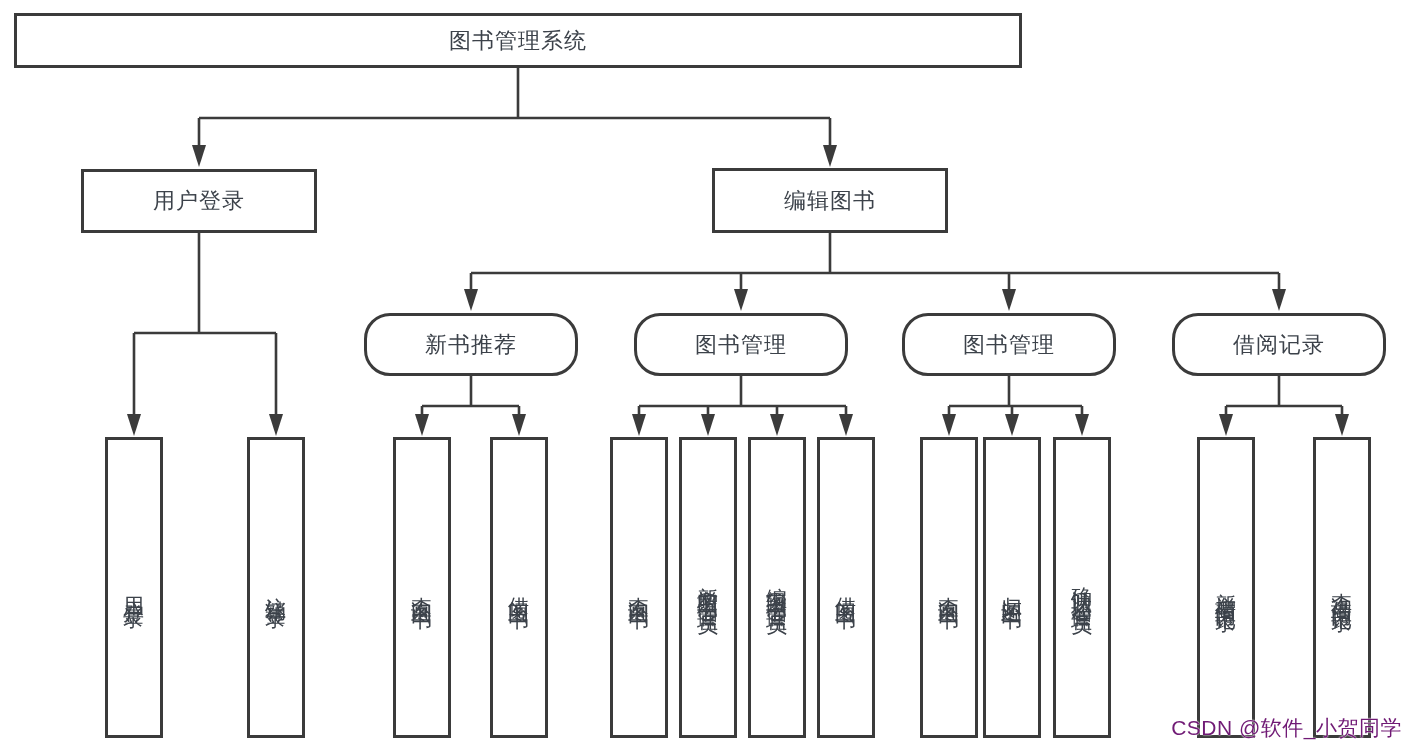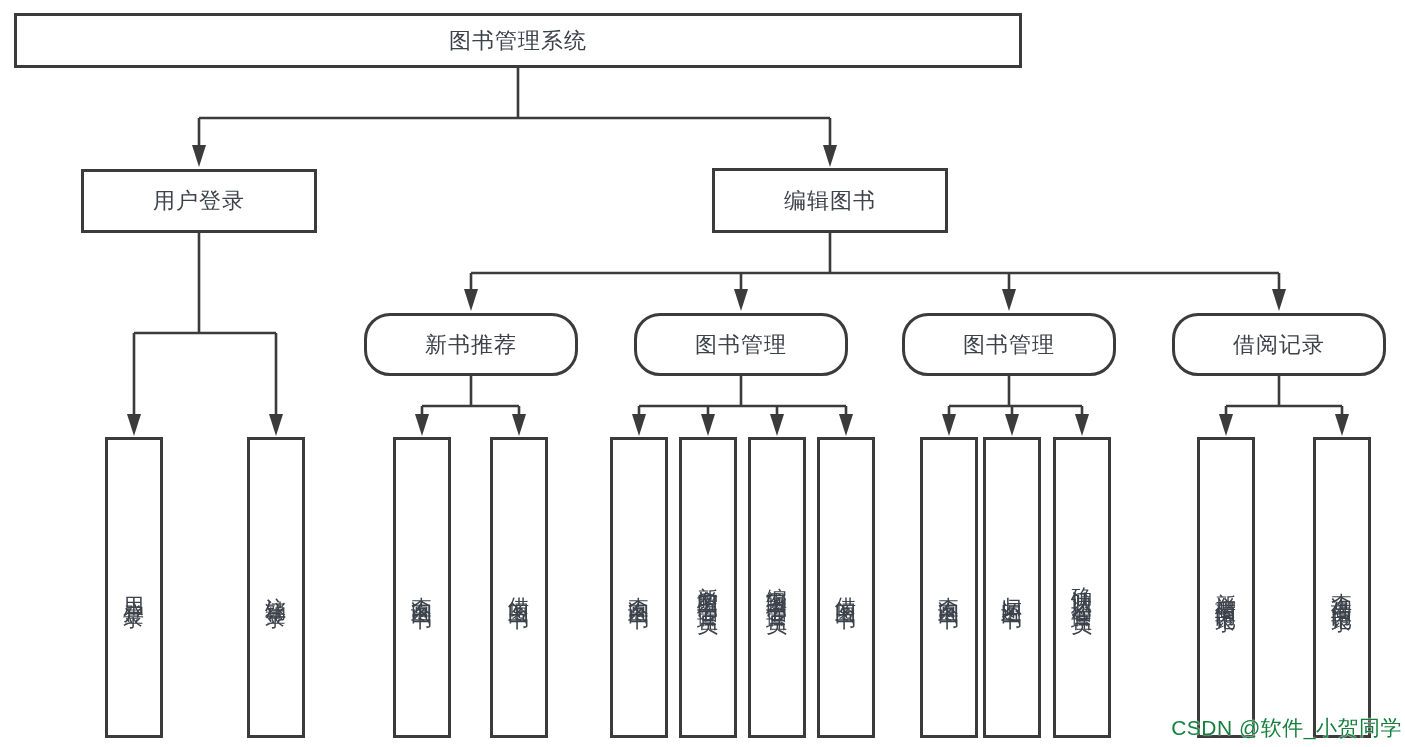--- a/index.html
+++ b/index.html
@@ -64,7 +64,7 @@
     z-index: 3;
     font-size: 21px;
     letter-spacing: 0.5px;
-    color: #15803d;
+    color: #701a75;
     text-shadow: 0 0 2px #ffffff, 0 0 1px #ffffff;
     white-space: nowrap;
   }

